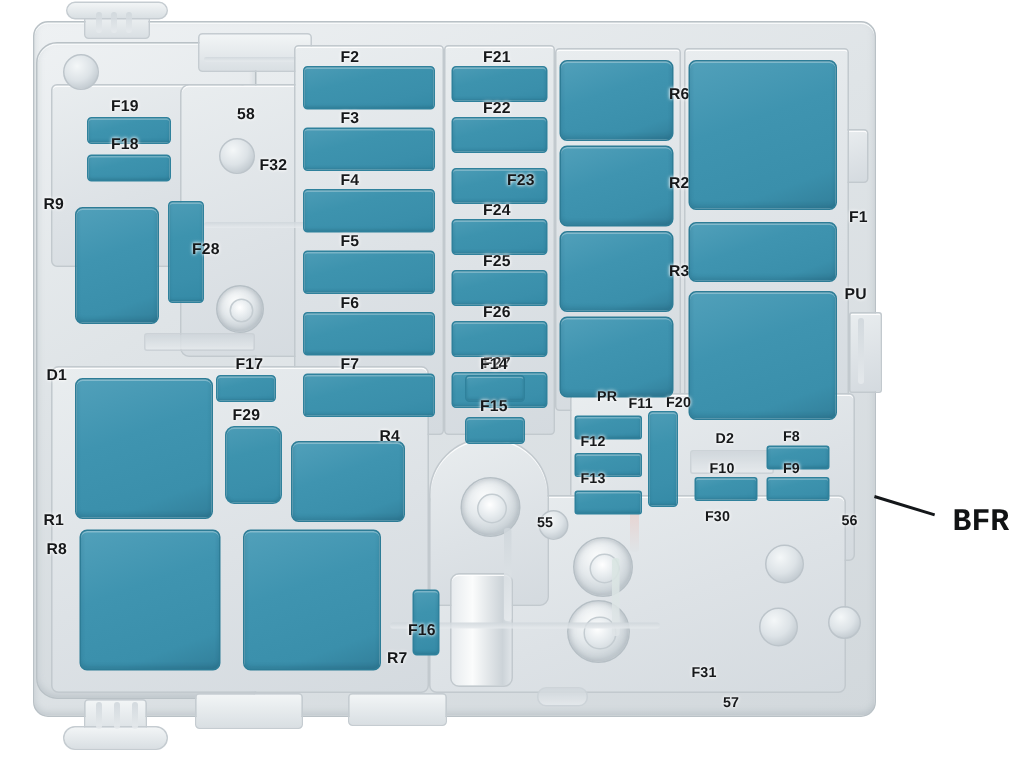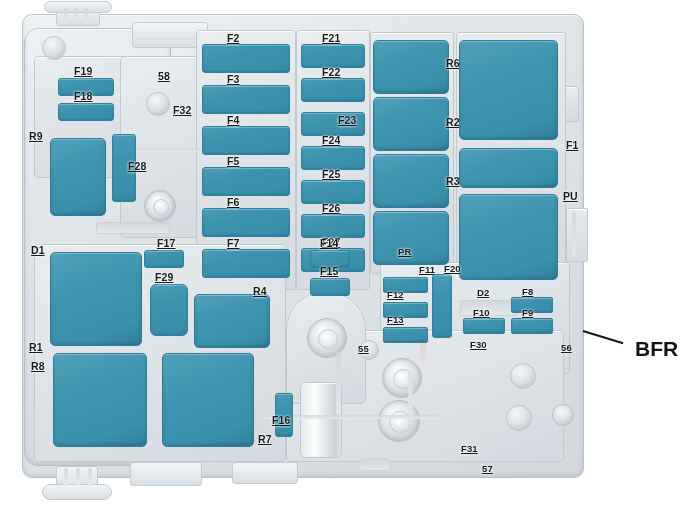--- a/index.html
+++ b/index.html
@@ -83,7 +83,6 @@
     white-space:nowrap;
     line-height:1;
     text-shadow:0 0 2px rgba(255,255,255,.95),0 0 3px rgba(255,255,255,.8);
-    text-decoration:underline;
   }
   .lbl.sm{font-size:9.5px;}
 

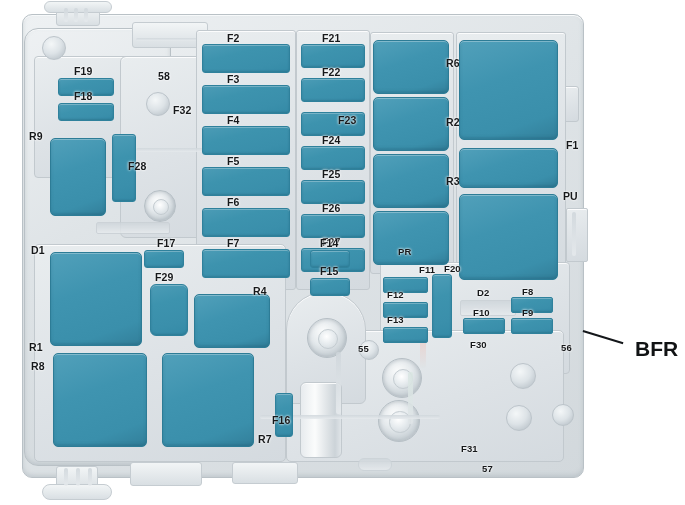--- a/index.html
+++ b/index.html
@@ -257,7 +257,7 @@
   <div class="relay" style="left:373px;top:97px;width:74px;height:52px;"></div>
   <div class="relay" style="left:373px;top:154px;width:74px;height:52px;"></div>
   <div class="relay" style="left:373px;top:211px;width:74px;height:52px;"></div>
-  <div class="lbl sm" style="left:358px;top:247px;padding-left:40px;">PR</div>
+  <div class="lbl sm" style="left:358px;top:260px;padding-left:40px;">PR</div>
 
   <div class="lbl" style="left:446px;top:58px;">R6</div>
   <div class="lbl" style="left:446px;top:117px;">R2</div>

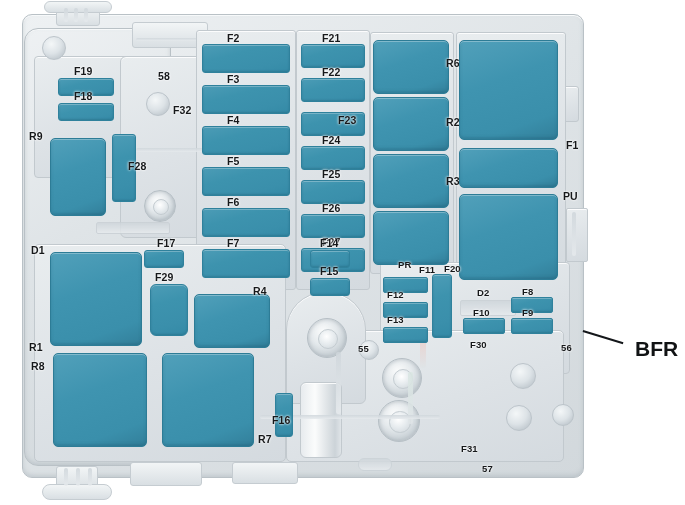--- a/index.html
+++ b/index.html
@@ -89,7 +89,7 @@
   
   .callout-text{
     position:absolute;
-    font-family:Liberation Sans, sans-serif;
+    font-family:Liberation Mono, monospace;
     font-size:21px;
     font-weight:700;
     color:#111314;

